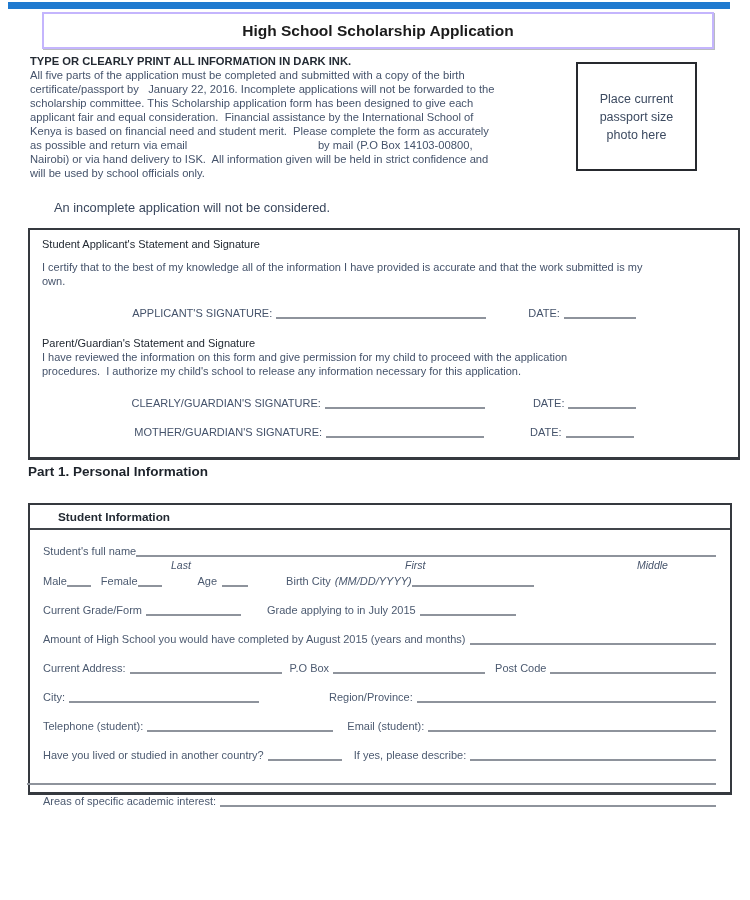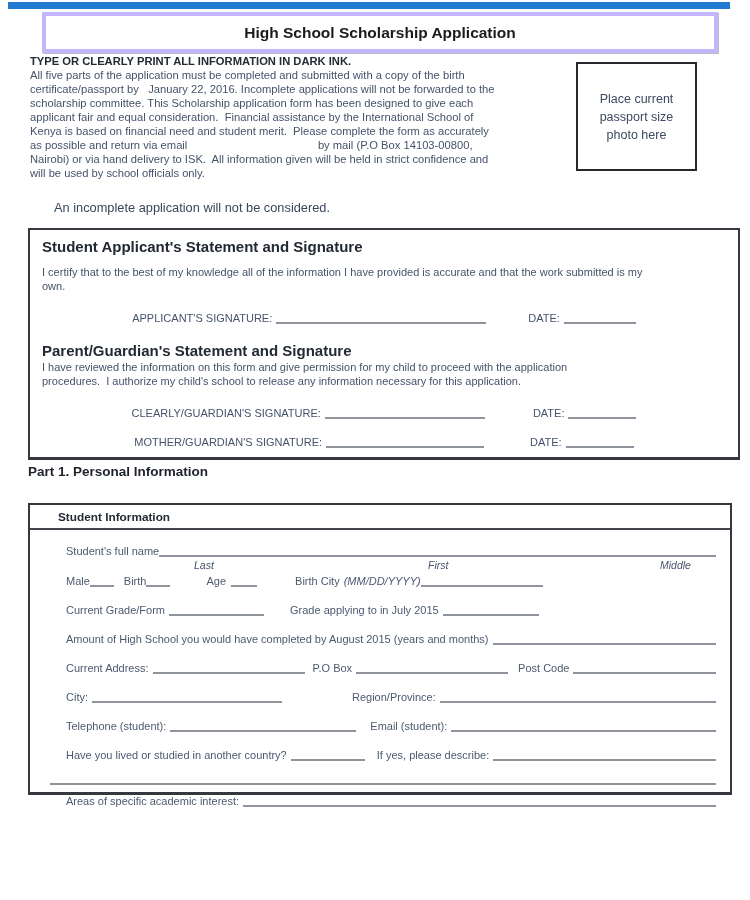--- a/index.html
+++ b/index.html
@@ -10,7 +10,7 @@
   .topbar{position:absolute;left:8px;top:2px;width:722px;height:7px;background:#1f7ad0;}
 
   .titlebox{position:absolute;left:42px;top:12px;width:668px;height:33px;
-            border:4px solid #c4b5fd;box-shadow:1px 1px 0 #b9bcc0;
+            border:2px solid #c4b5fd;box-shadow:1px 1px 0 #b9bcc0;
             display:flex;align-items:center;justify-content:center;}
   .titlebox .t{font-size:15.5px;font-weight:bold;color:#1b1b1b;}
 

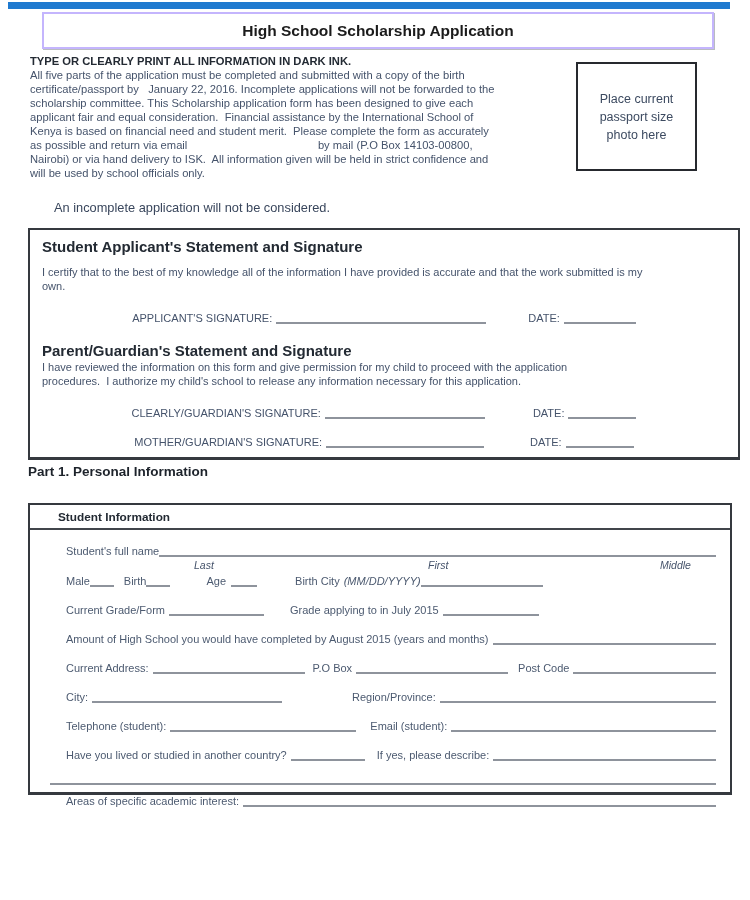--- a/index.html
+++ b/index.html
@@ -27,7 +27,7 @@
 
   .stmtbox{position:absolute;left:28px;top:228px;width:684px;height:211px;
            border:2px solid #35393f;border-bottom-width:3px;padding:8px 12px;}
-  .stmtbox .shd{font-size:15px;font-weight:bold;color:#232a33;}
+  .stmtbox .shd{font-size:11px;font-weight:normal;color:#232a33;}
   .stmtbox .sbd{font-size:11px;line-height:13.5px;margin-top:11px;color:#45536b;}
   .sigrow{display:flex;align-items:flex-end;font-size:11px;margin-top:18px;color:#45536b;justify-content:center;}
   .sigrow .bl{margin-left:4px;}

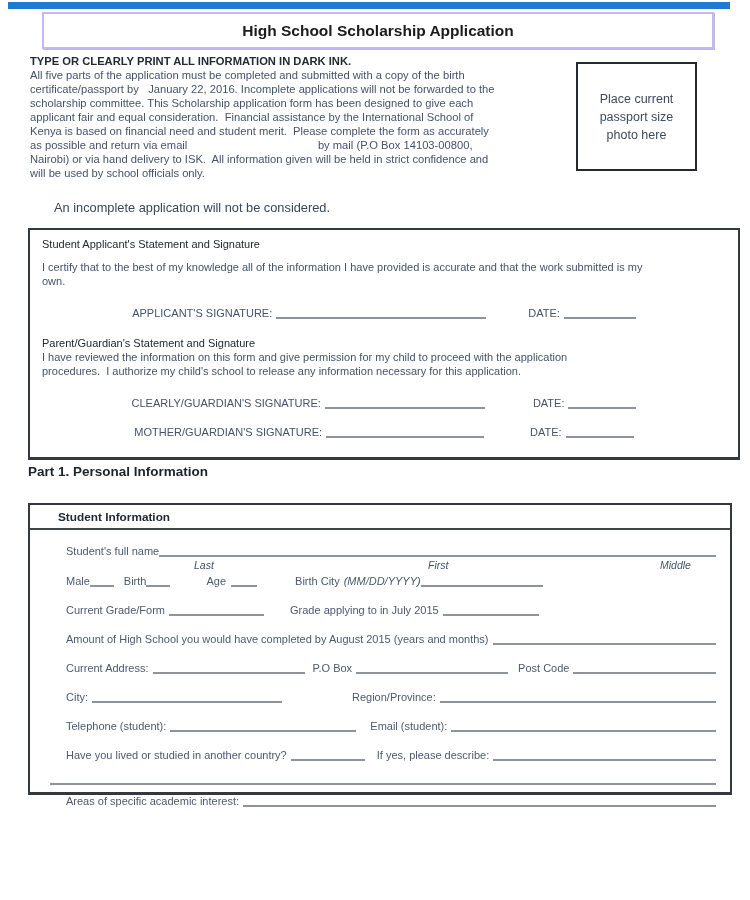--- a/index.html
+++ b/index.html
@@ -40,7 +40,7 @@
            border:2px solid #35393f;border-bottom-width:3px;box-sizing:border-box;}
   .infobox .ihd{height:23px;border-bottom:2px solid #41454b;display:flex;align-items:center;
                 padding-left:28px;font-size:11.8px;font-weight:bold;color:#232a33;}
-  .rows{padding:13px 14px 0 36px;}
+  .rows{padding:13px 14px 0 13px;}
   .row{display:flex;align-items:flex-end;font-size:11px;height:14px;margin-bottom:15px;color:#4c5a70;}
   .row .lbl{white-space:nowrap;}
   .it{font-style:italic;}

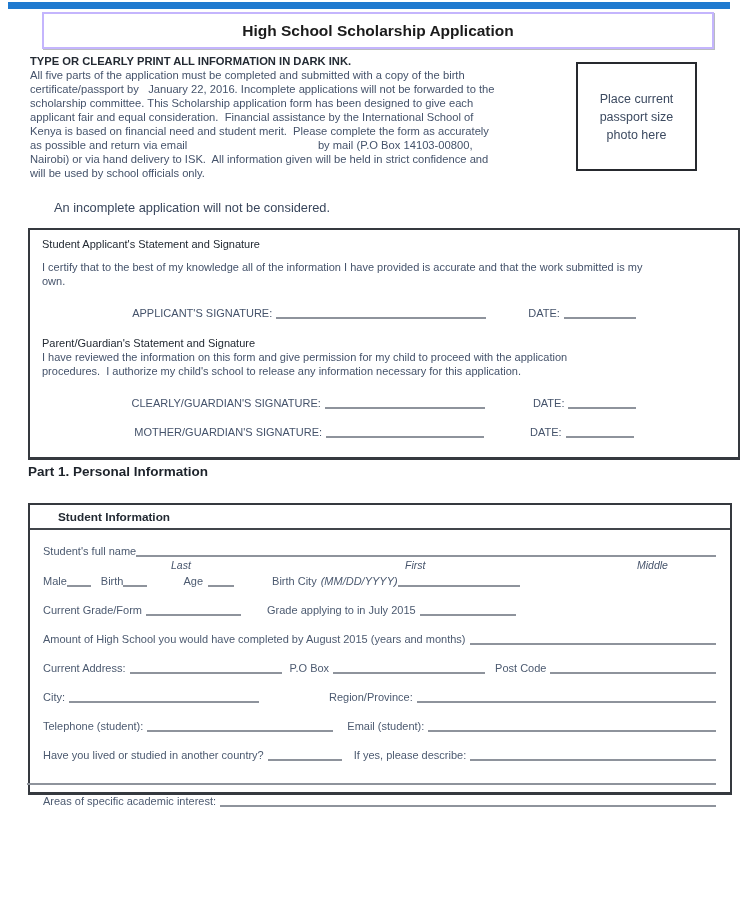--- a/index.html
+++ b/index.html
@@ -130,7 +130,7 @@
       <div class="row">
         <span class="lbl">Male</span>
         <span class="bl" style="width:24px"></span>
-        <span class="lbl" style="margin-left:10px">Birth</span>
+        <span class="lbl" style="margin-left:10px">Female</span>
         <span class="bl" style="width:24px"></span>
         <span class="lbl" style="margin-left:36px">Age</span>
         <span class="bl" style="width:26px;margin-left:5px"></span>

